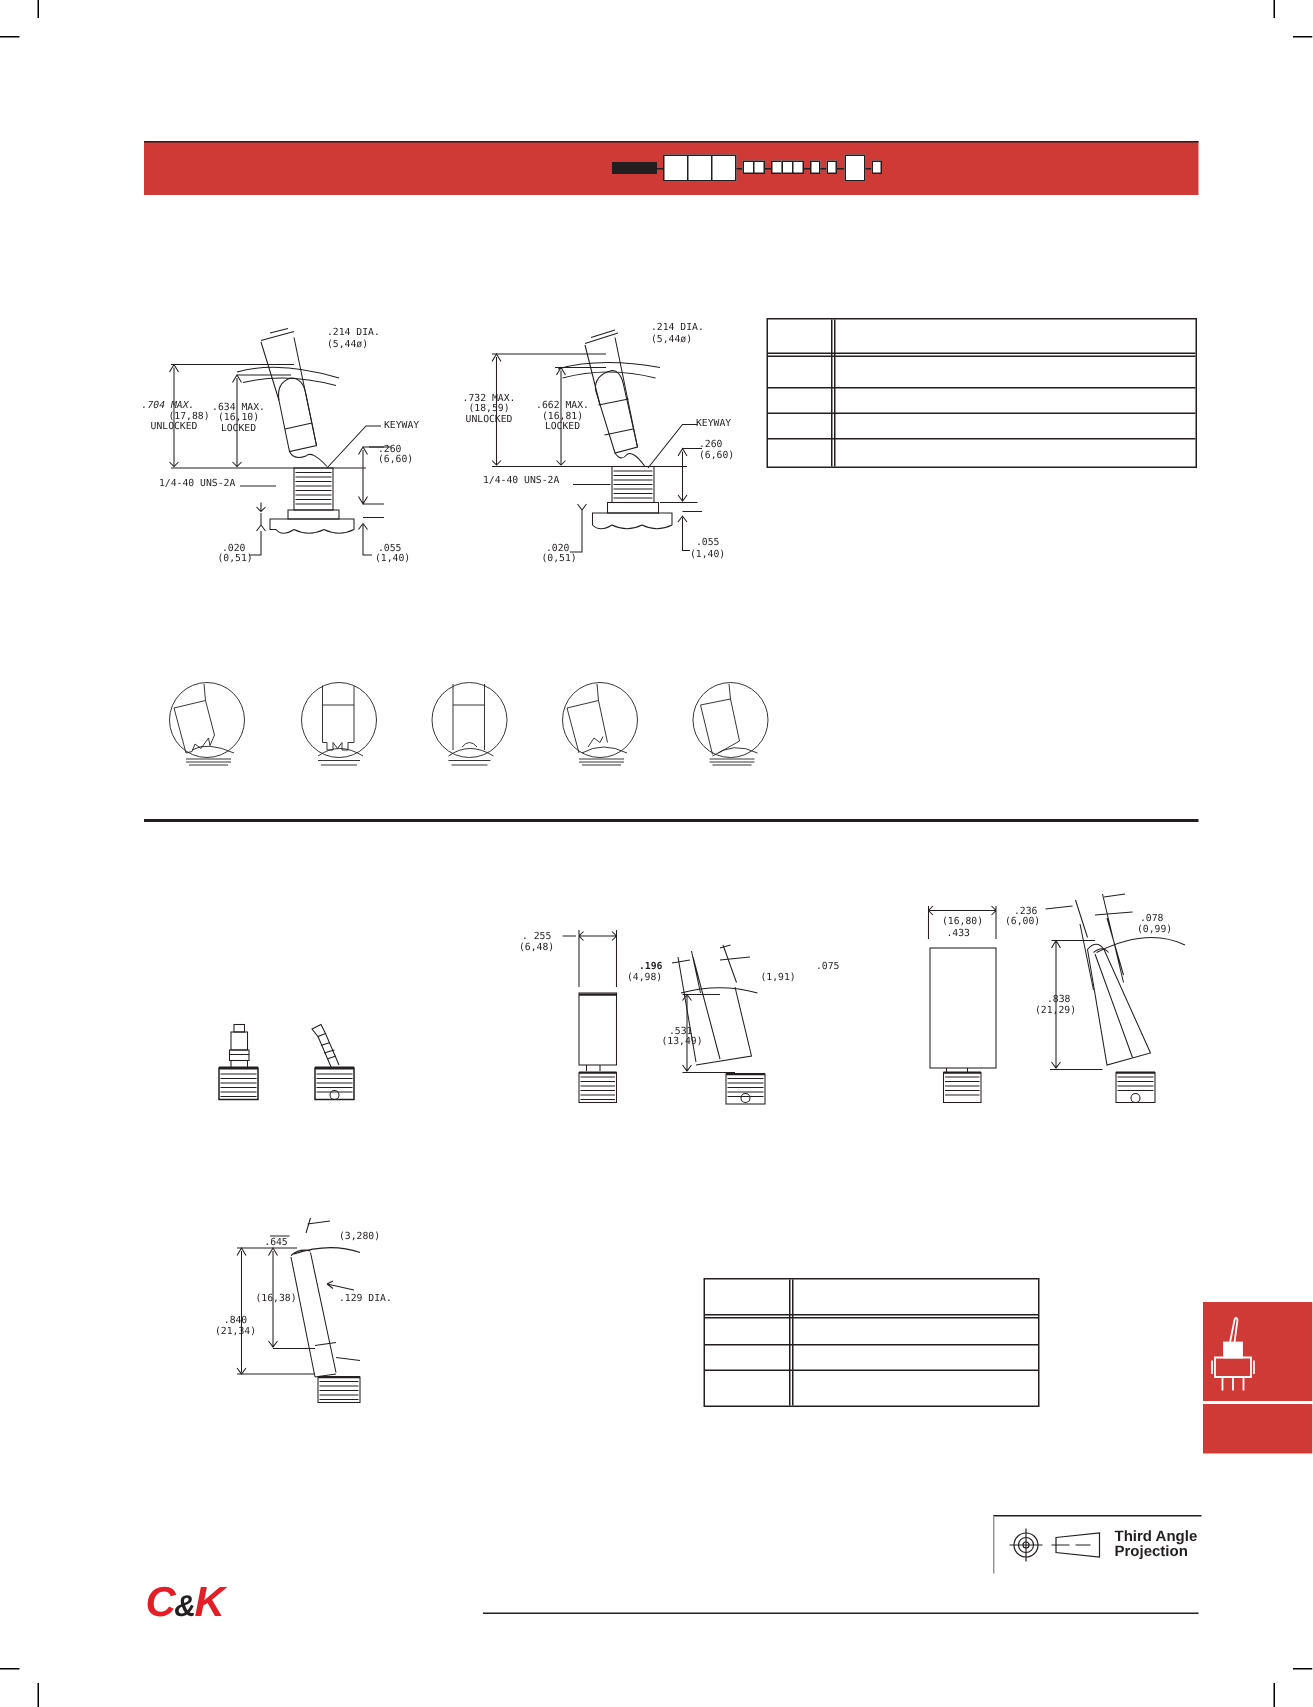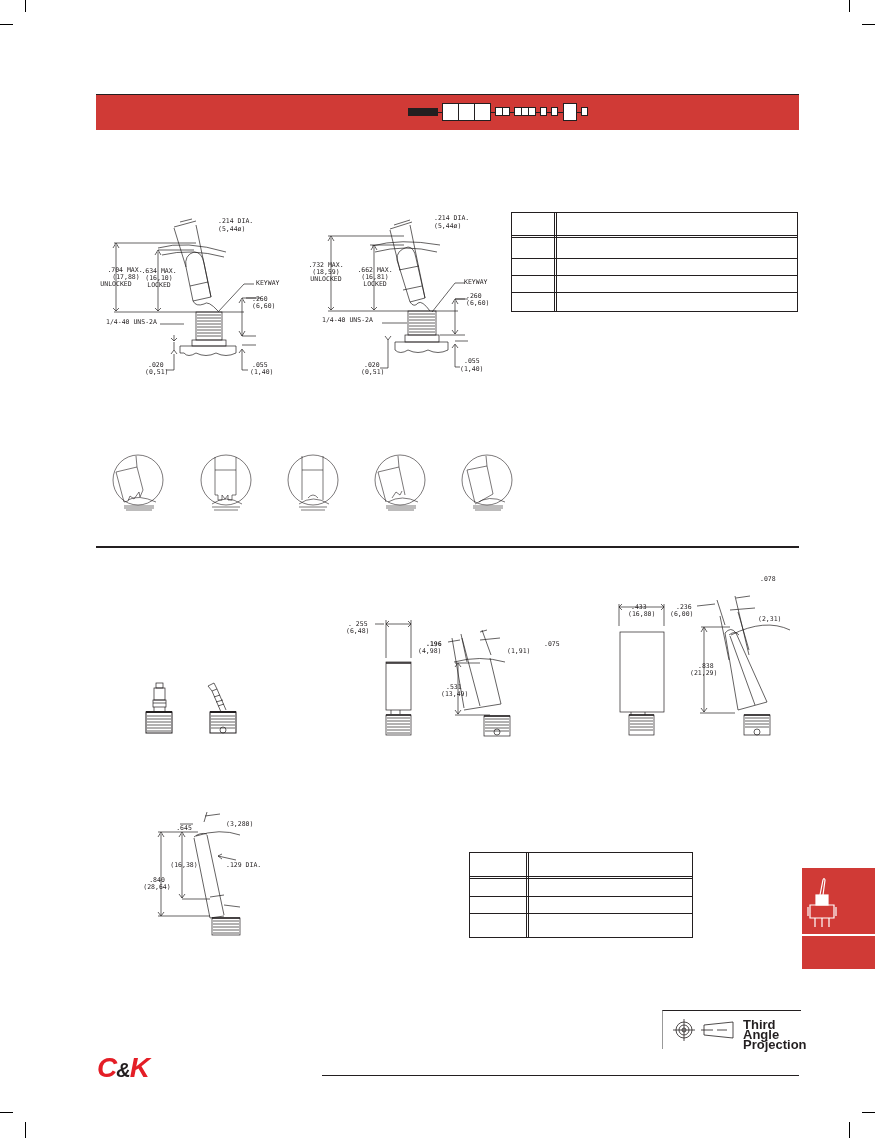--- a/index.html
+++ b/index.html
@@ -89,7 +89,7 @@
   </svg>
   <div class="dim" style="left:218px;top:218px;">.214 DIA.</div>
   <div class="dim" style="left:218px;top:226px;">(5,44ø)</div>
-  <div class="dim c" style="left:105px;top:267px;width:40px;">.704 MAX.</div>
+  <div class="dim c" style="left:92px;top:267px;width:40px;font-style:italic;">.704 MAX.</div>
   <div class="dim c" style="left:96px;top:274px;width:40px;margin-left:10px;">(17,88)</div>
   <div class="dim c" style="left:96px;top:281px;width:40px;">UNLOCKED</div>
   <div class="dim c" style="left:138px;top:268px;width:42px;">.634 MAX.</div>

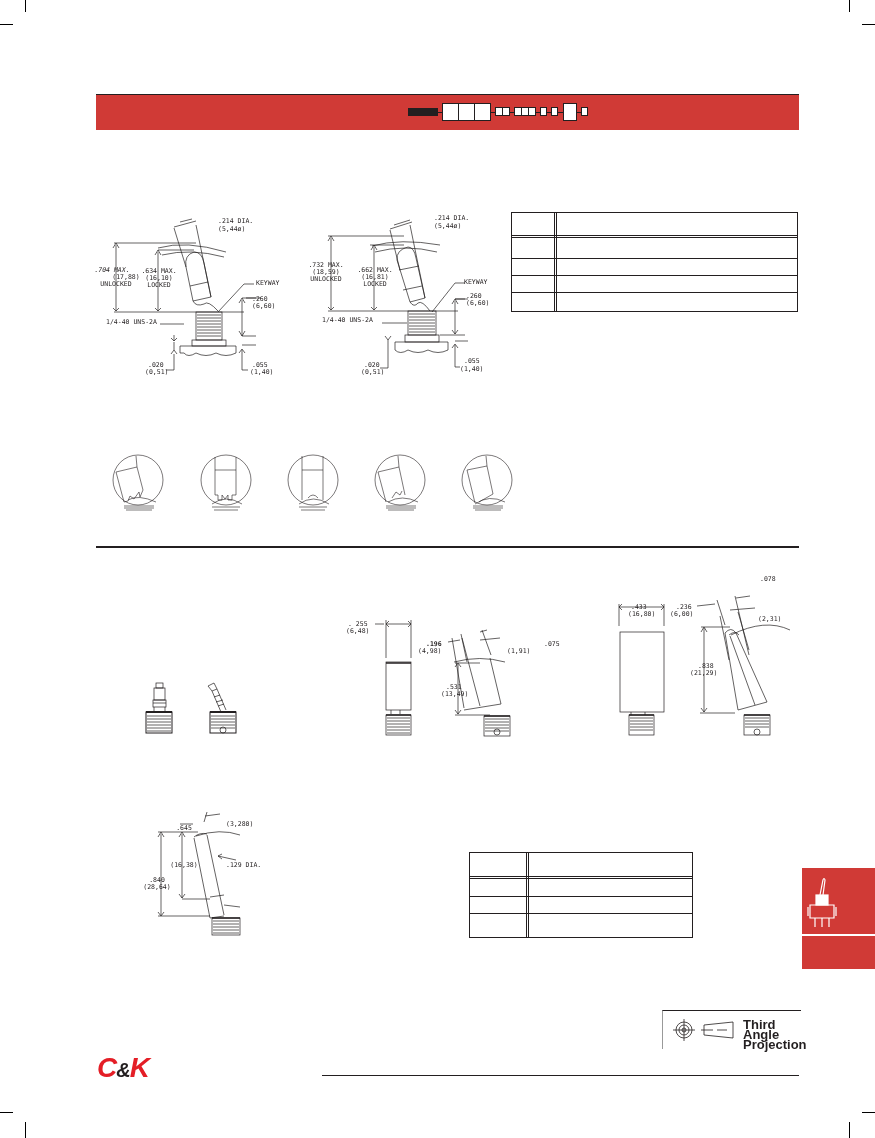--- a/index.html
+++ b/index.html
@@ -267,7 +267,7 @@
 <div class="dim" style="left:628px;top:611px;">(16,80)</div>
 <div class="dim" style="left:676px;top:604px;">.236</div>
 <div class="dim" style="left:670px;top:611px;">(6,00)</div>
-<div class="dim" style="left:760px;top:576px;">.078</div>
+<div class="dim" style="left:760px;top:609px;">.078</div>
 <div class="dim" style="left:758px;top:616px;">(2,31)</div>
 <div class="dim" style="left:698px;top:663px;">.838</div>
 <div class="dim" style="left:690px;top:670px;">(21,29)</div>

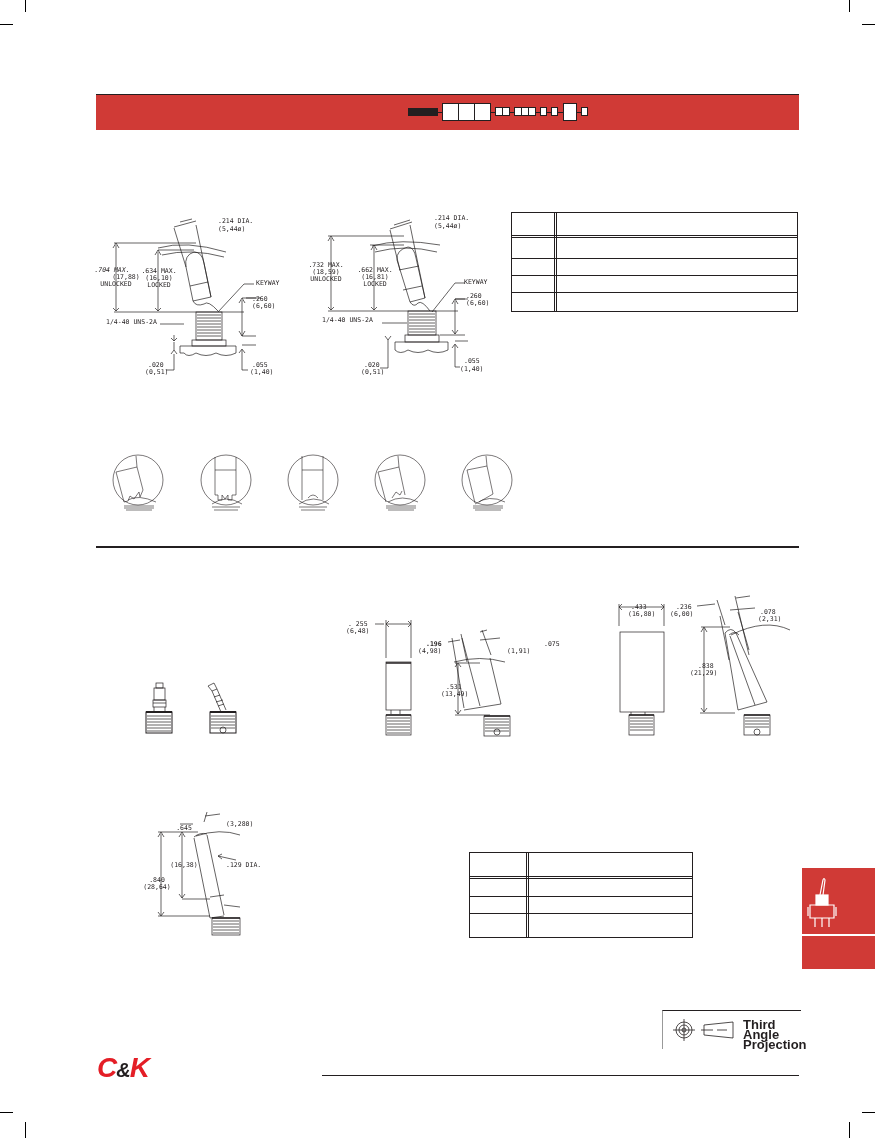--- a/index.html
+++ b/index.html
@@ -263,7 +263,7 @@
     <circle cx="152" cy="142" r="3"></circle>
   </g>
 </svg>
-<div class="dim" style="left:631px;top:604px;">.433</div>
+<div class="dim" style="left:631px;top:619px;">.433</div>
 <div class="dim" style="left:628px;top:611px;">(16,80)</div>
 <div class="dim" style="left:676px;top:604px;">.236</div>
 <div class="dim" style="left:670px;top:611px;">(6,00)</div>

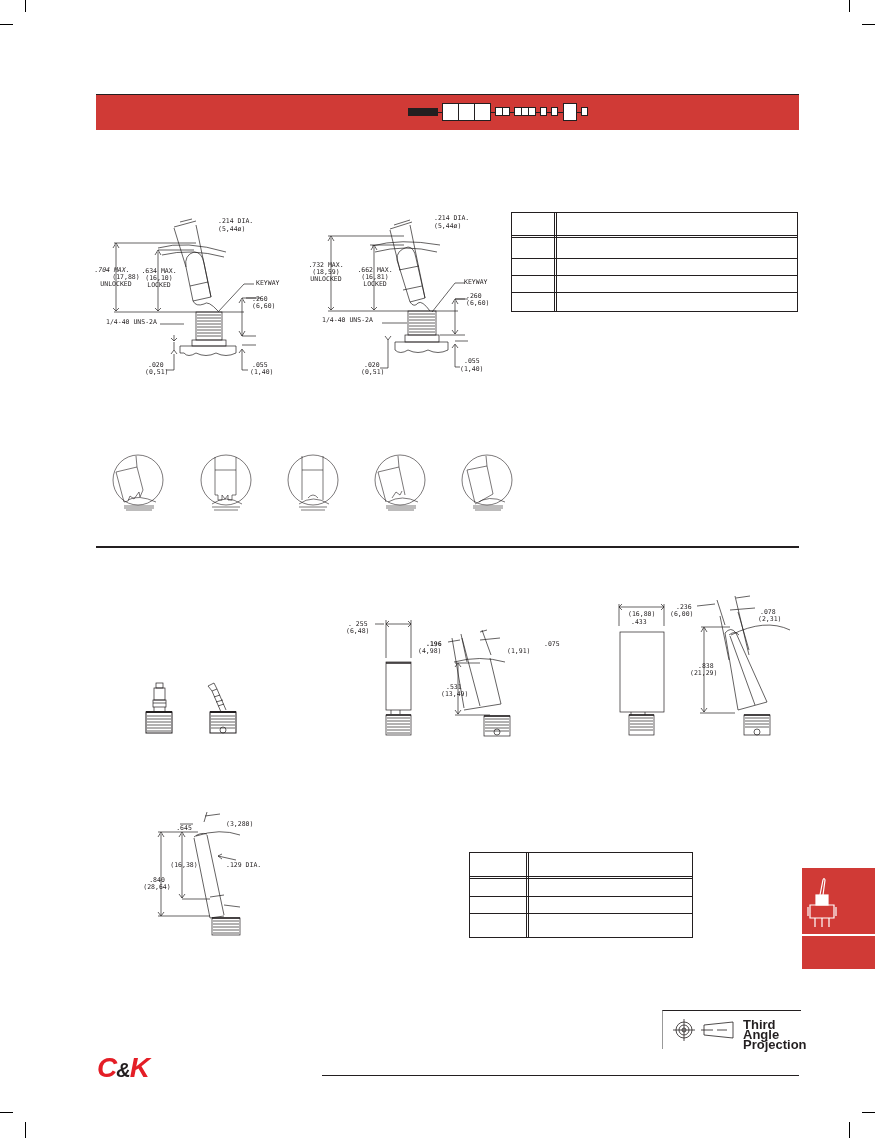--- a/index.html
+++ b/index.html
@@ -268,7 +268,7 @@
 <div class="dim" style="left:676px;top:604px;">.236</div>
 <div class="dim" style="left:670px;top:611px;">(6,00)</div>
 <div class="dim" style="left:760px;top:609px;">.078</div>
-<div class="dim" style="left:758px;top:616px;">(2,31)</div>
+<div class="dim" style="left:758px;top:616px;">(0,99)</div>
 <div class="dim" style="left:698px;top:663px;">.838</div>
 <div class="dim" style="left:690px;top:670px;">(21,29)</div>
 

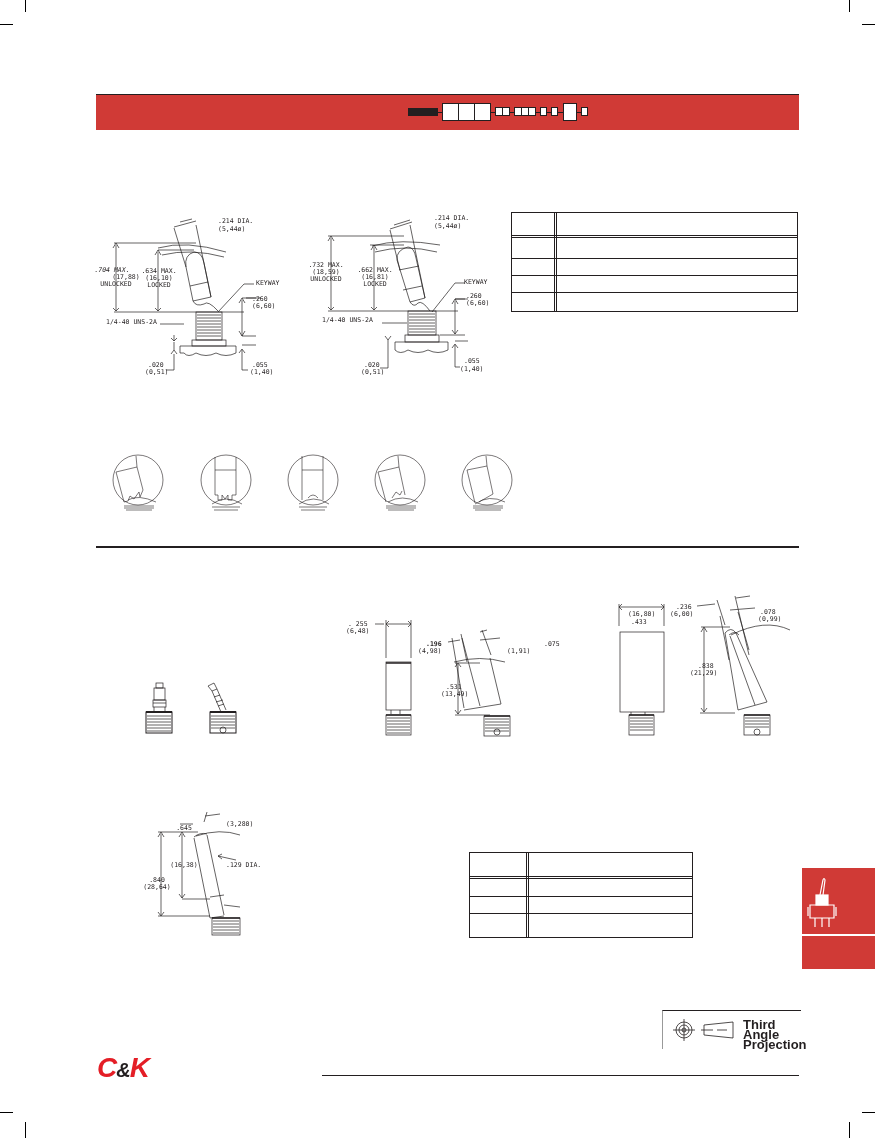--- a/index.html
+++ b/index.html
@@ -294,7 +294,7 @@
 <div class="dim c" style="left:169px;top:825px;width:30px;">.645</div>
 <div class="dim c" style="left:169px;top:862px;width:30px;">(16,38)</div>
 <div class="dim c" style="left:142px;top:877px;width:30px;">.840</div>
-<div class="dim c" style="left:142px;top:884px;width:30px;">(28,64)</div>
+<div class="dim c" style="left:142px;top:884px;width:30px;">(21,34)</div>
 
 <div class="tbl" style="left:469px;top:852px;width:224px;height:86px;">
   <div class="vsep" style="left:56px;"></div>

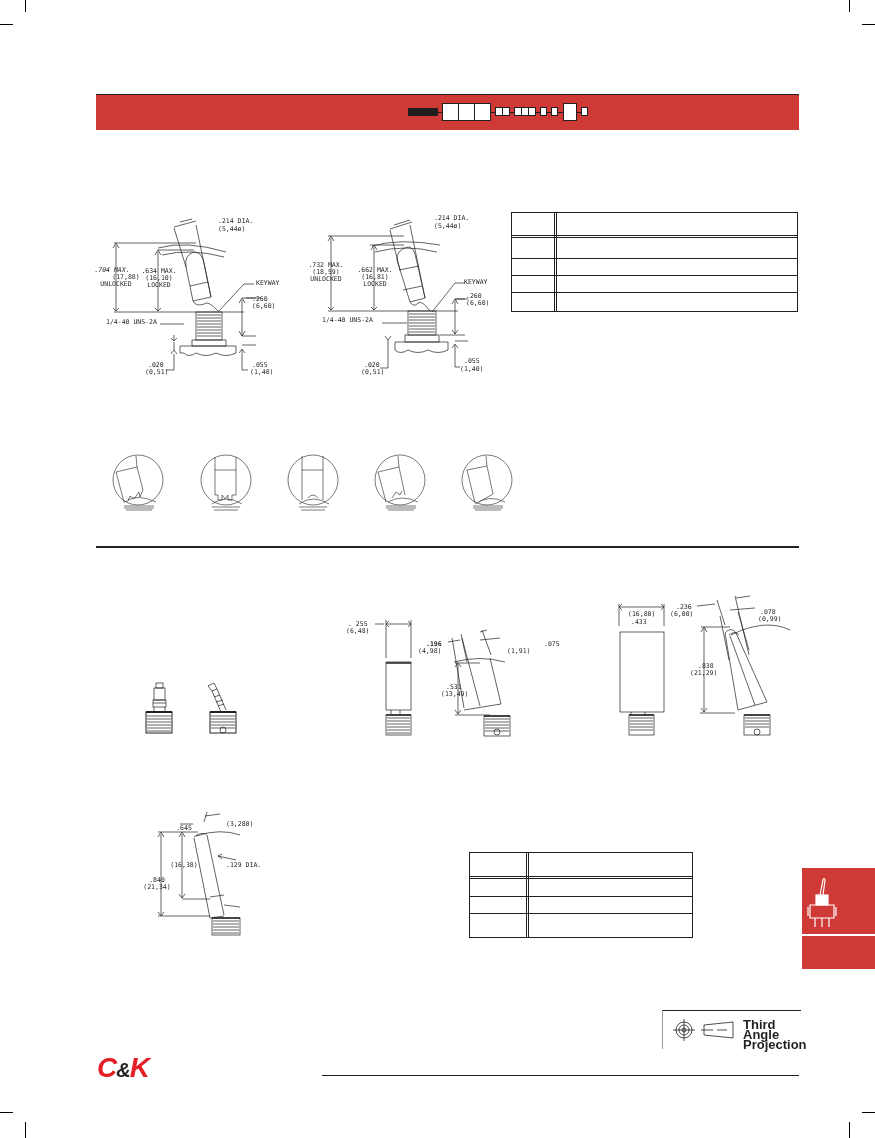--- a/index.html
+++ b/index.html
@@ -21,7 +21,7 @@
     .logo { position:absolute; left:97px; top:1052px; font-family:"Liberation Sans", sans-serif; font-weight:bold; font-style:italic; font-size:28px; letter-spacing:-1px; color:#e41e26;text-align:right; }
     .logo .amp { color:#231f20; font-size:20px; }
     .proj { position:absolute; left:662px; top:1010px; width:138px; height:38px; border-top:1px solid #231f20; border-left:1px solid #999; }
-    .proj-label { position:absolute; left:80px; top:9px; font-size:13px; font-weight:bold; line-height:10px; color:#231f20; }
+    .proj-label { position:absolute; left:80px; top:9px; font-size:10px; font-weight:bold; line-height:10px; color:#231f20; }
     svg { position:absolute; overflow:visible; }
   </style>
 </head>

